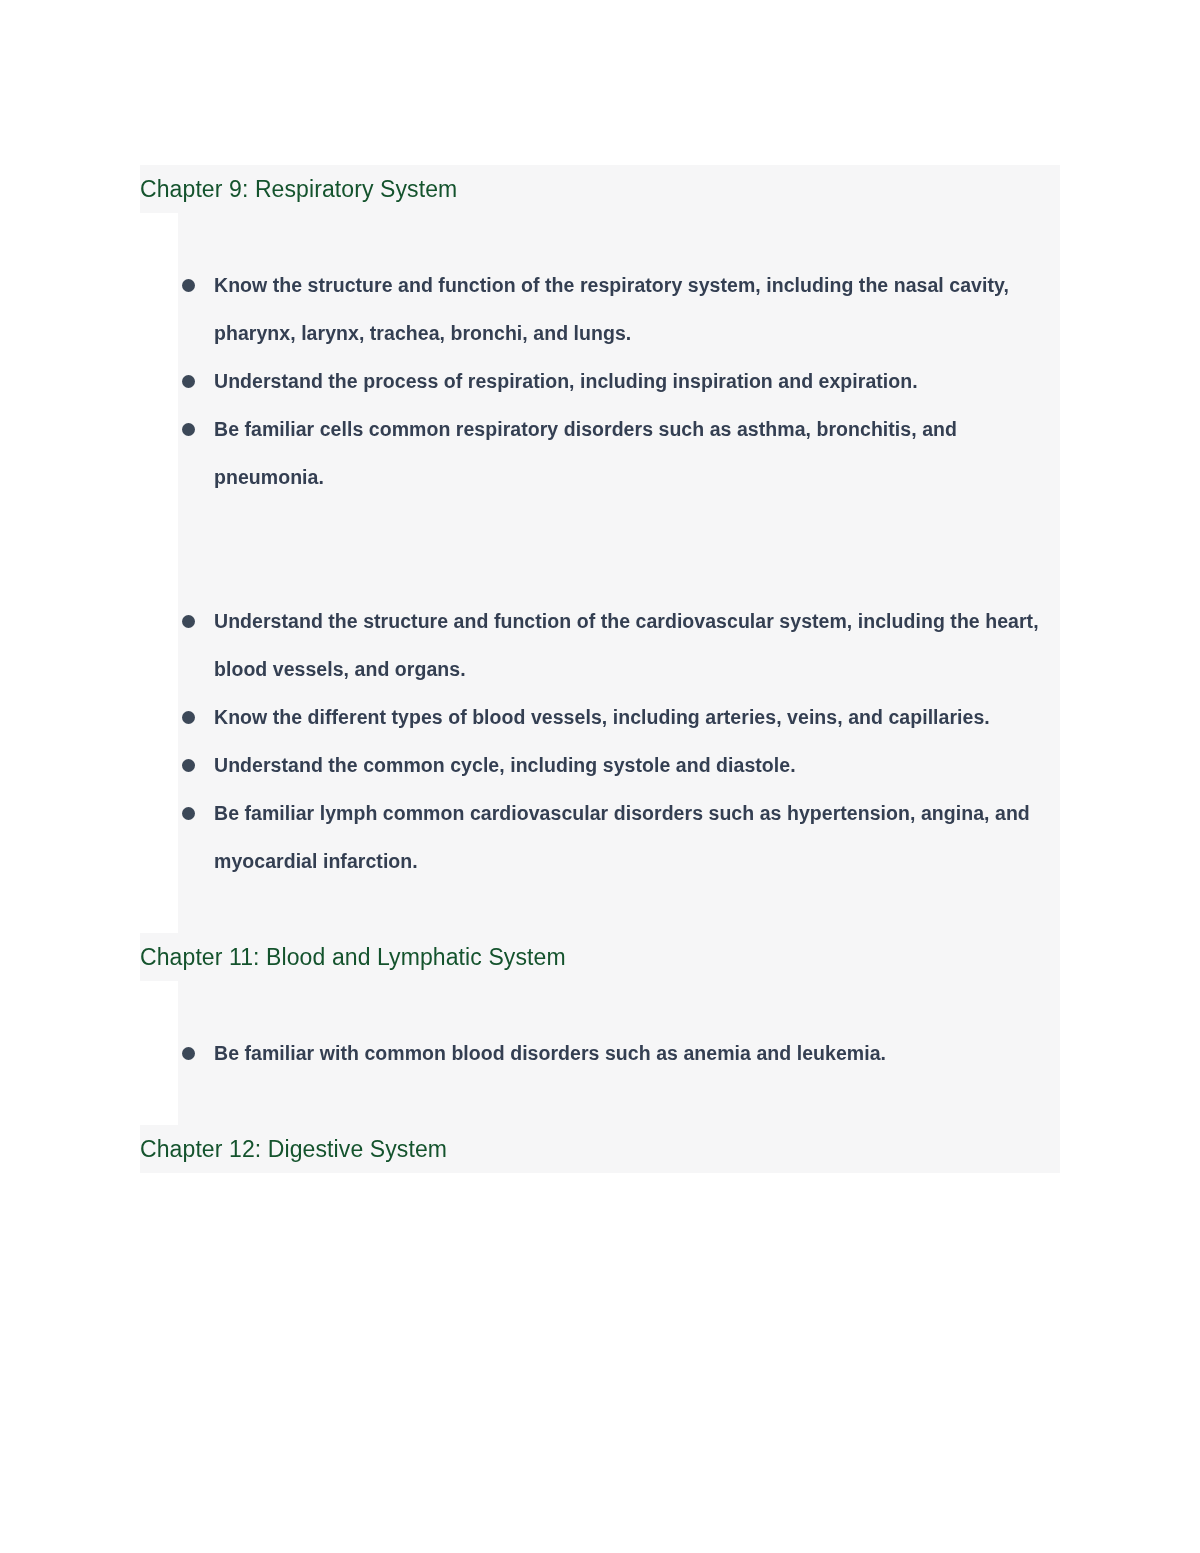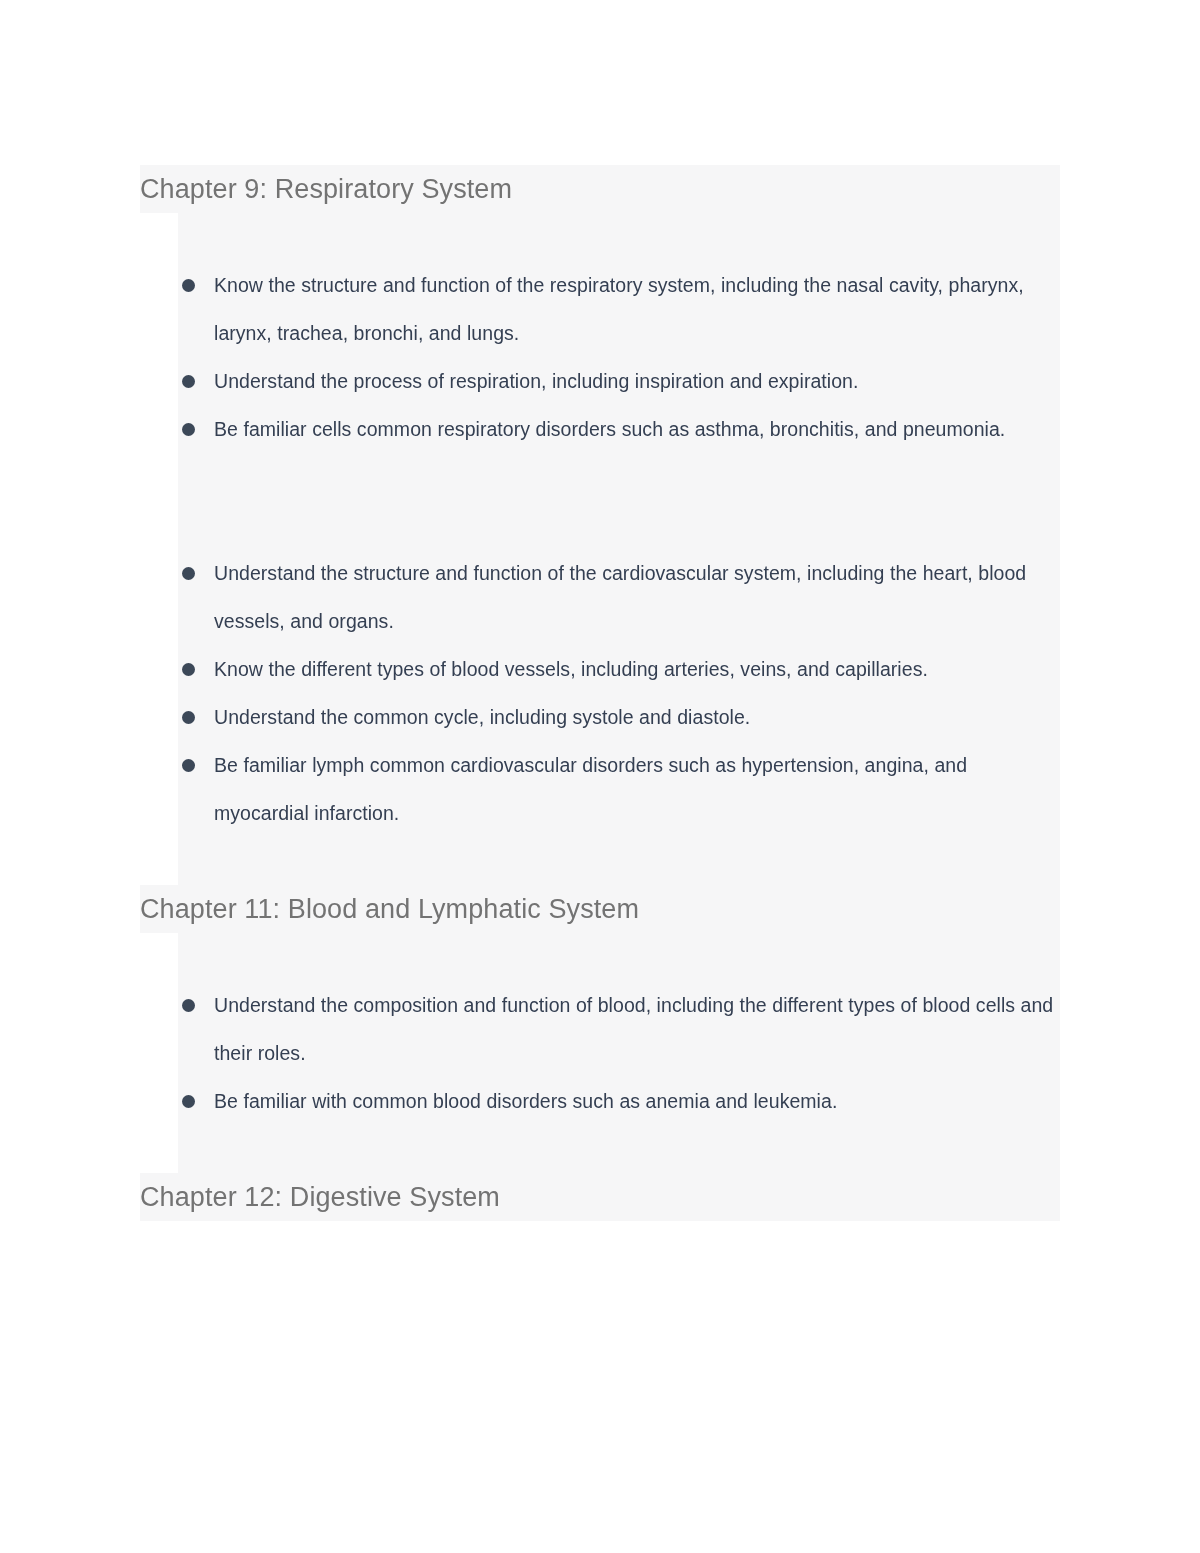--- a/index.html
+++ b/index.html
@@ -43,10 +43,10 @@
   
   .chapter-heading {
     background: #f6f6f7;
-    font-size: 27px;
+    font-size: 23px;
     line-height: 48px;
     letter-spacing: 0.1px;
-    color: #737373;
+    color: #14532d;
     white-space: nowrap;
     padding-left: 0;
     font-weight: 400;

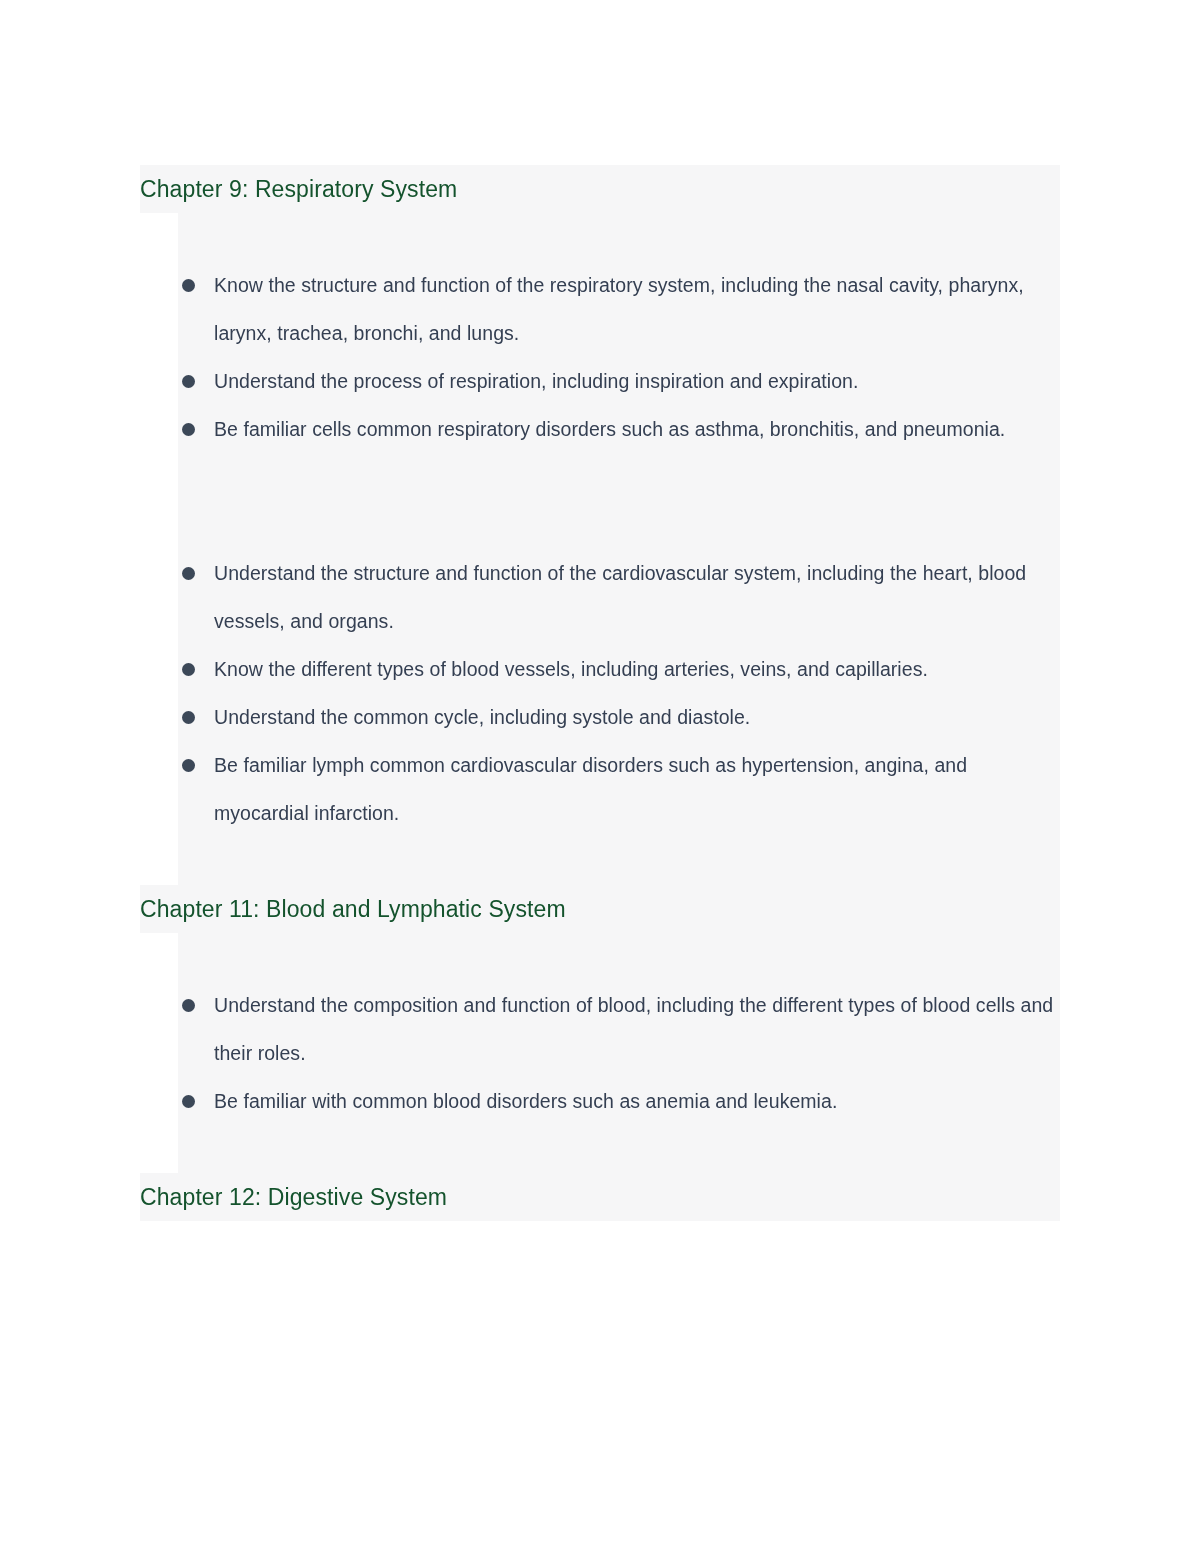--- a/index.html
+++ b/index.html
@@ -74,6 +74,7 @@
     padding: 0;
     margin-left: 38px;
     background: #f6f6f7;
+    font-weight: bold;
   }
 
   .objective-item {

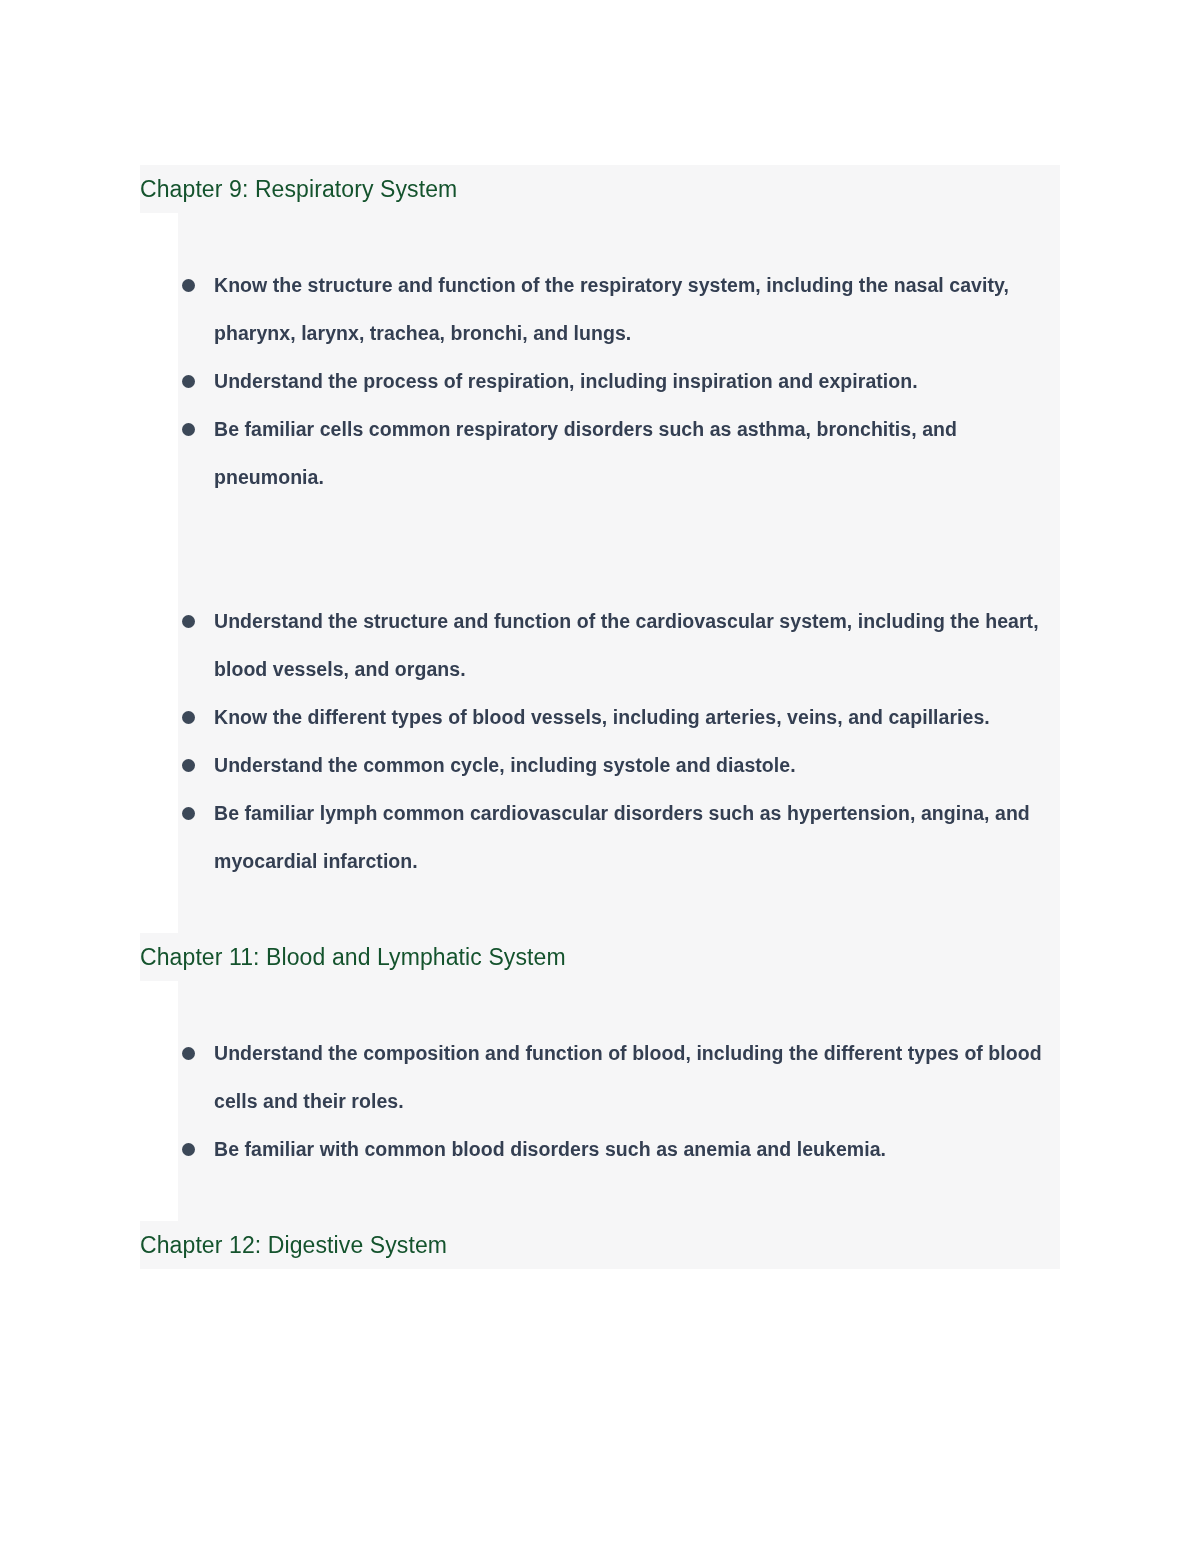--- a/index.html
+++ b/index.html
@@ -149,9 +149,6 @@
       <div class="gap-after-heading"></div>
       <ul class="objective-list">
         <li class="objective-item">
-          <span class="objective-text">Understand the composition and function of blood, including the different types of blood cells and their roles.</span>
-        </li>
-        <li class="objective-item">
           <span class="objective-text">Be familiar with common blood disorders such as anemia and leukemia.</span>
         </li>
       </ul>

